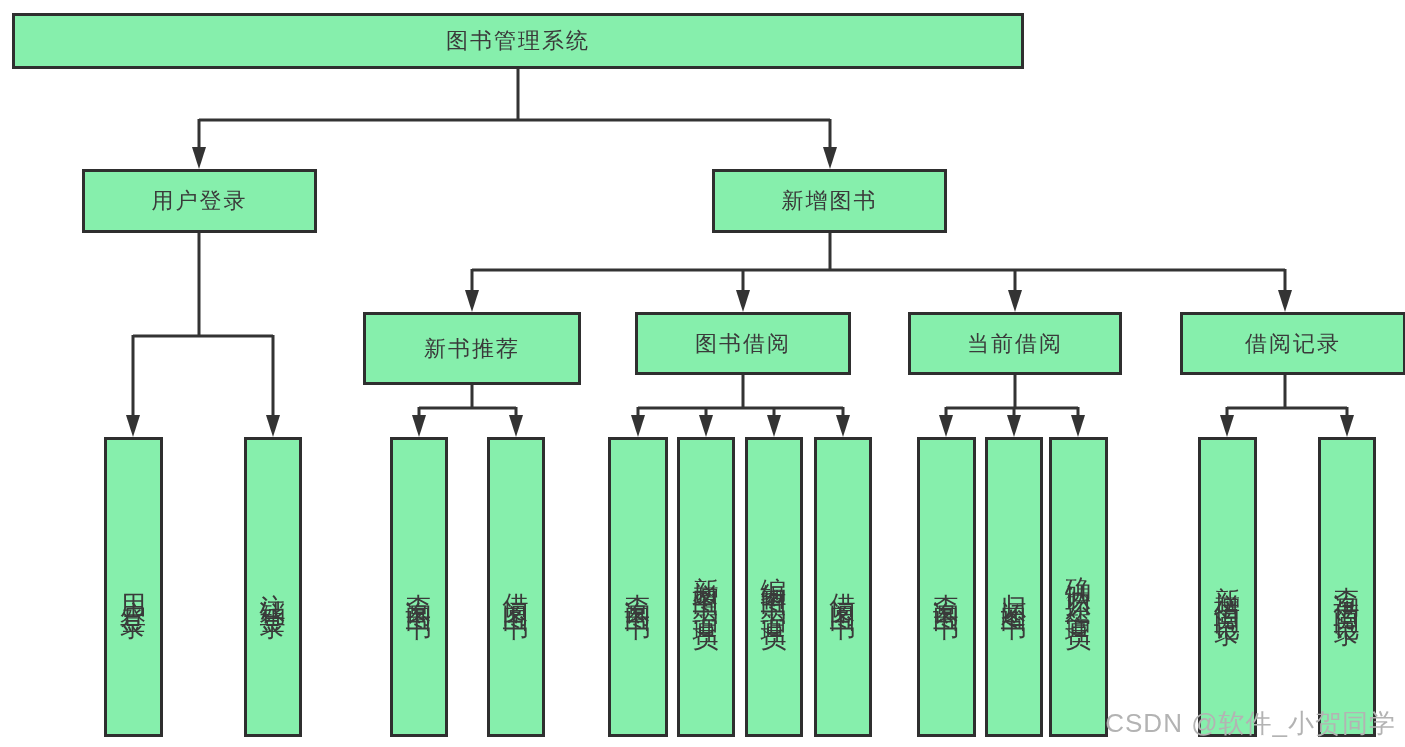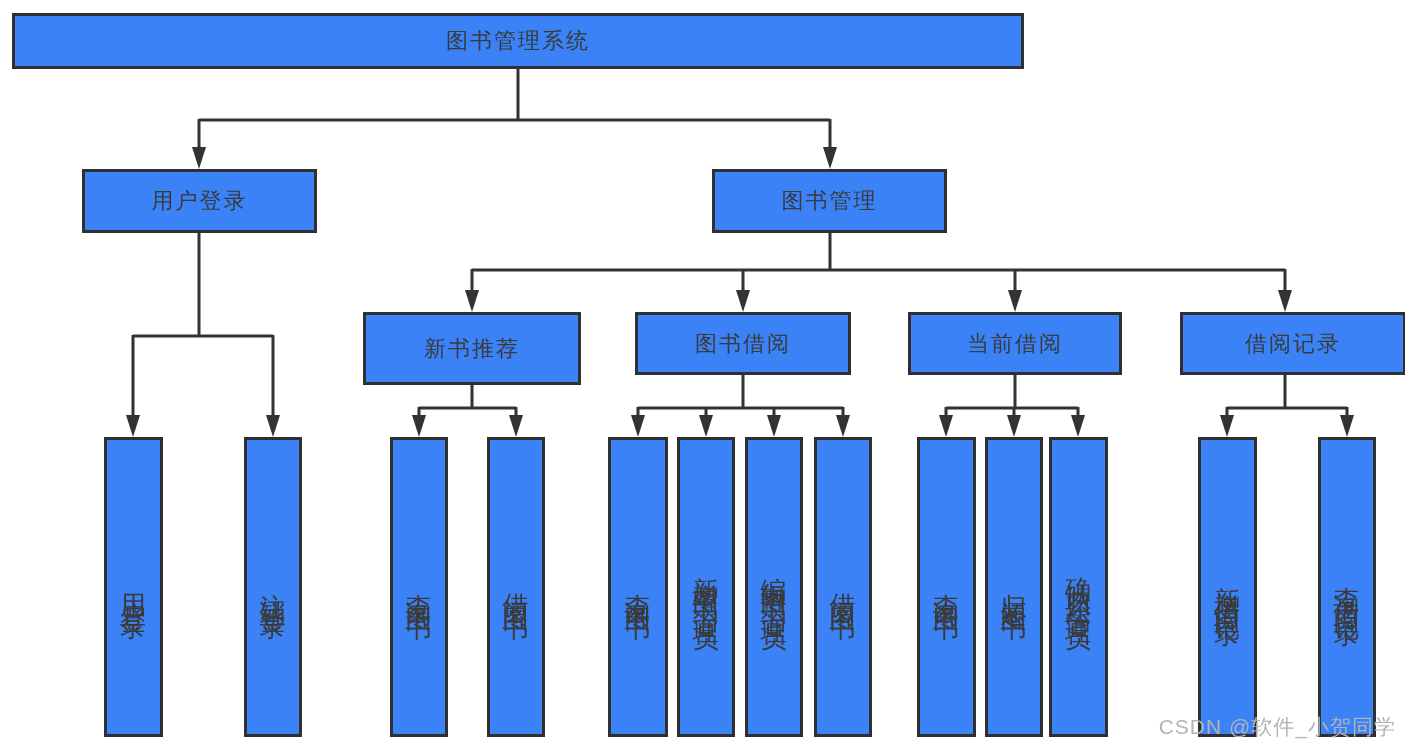--- a/index.html
+++ b/index.html
@@ -10,7 +10,7 @@
   .stage{position:absolute;left:0;top:0;width:1405px;height:747px;}
   .connectors{position:absolute;left:0;top:0;z-index:1;}
   .box{
-    position:absolute;box-sizing:border-box;background:#3b82f6;
+    position:absolute;box-sizing:border-box;background:#86efac;
     border:3px solid #2f2f2f;display:flex;align-items:center;justify-content:center;
     color:#3a3a3a;z-index:2;
   }

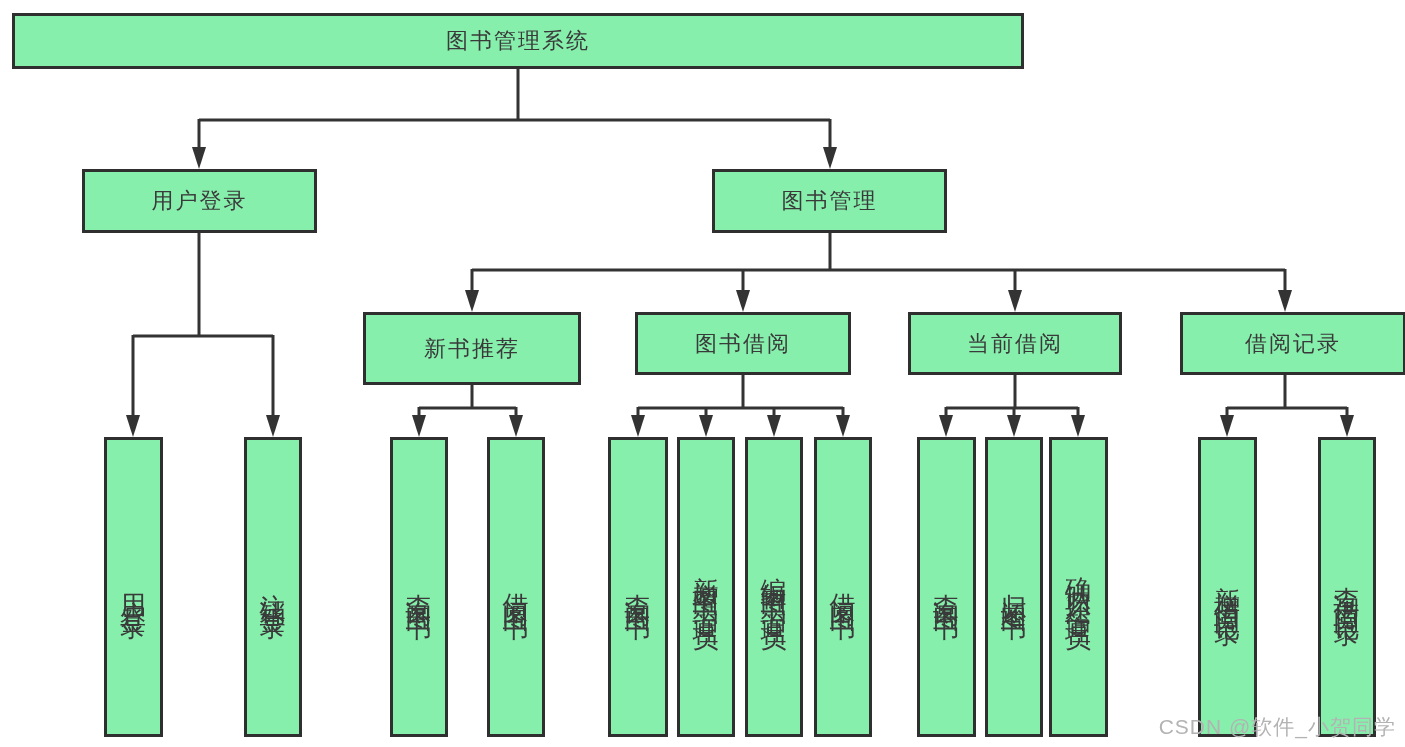--- a/index.html
+++ b/index.html
@@ -68,7 +68,7 @@
     <span class="lbl">用户登录</span>
   </div>
   <div class="box hbox" style="left:712px;top:169px;width:235px;height:64px;">
-    <span class="lbl">图书管理</span>
+    <span class="lbl">新增图书</span>
   </div>
 
   <div class="box hbox" style="left:363px;top:312px;width:218px;height:73px;">

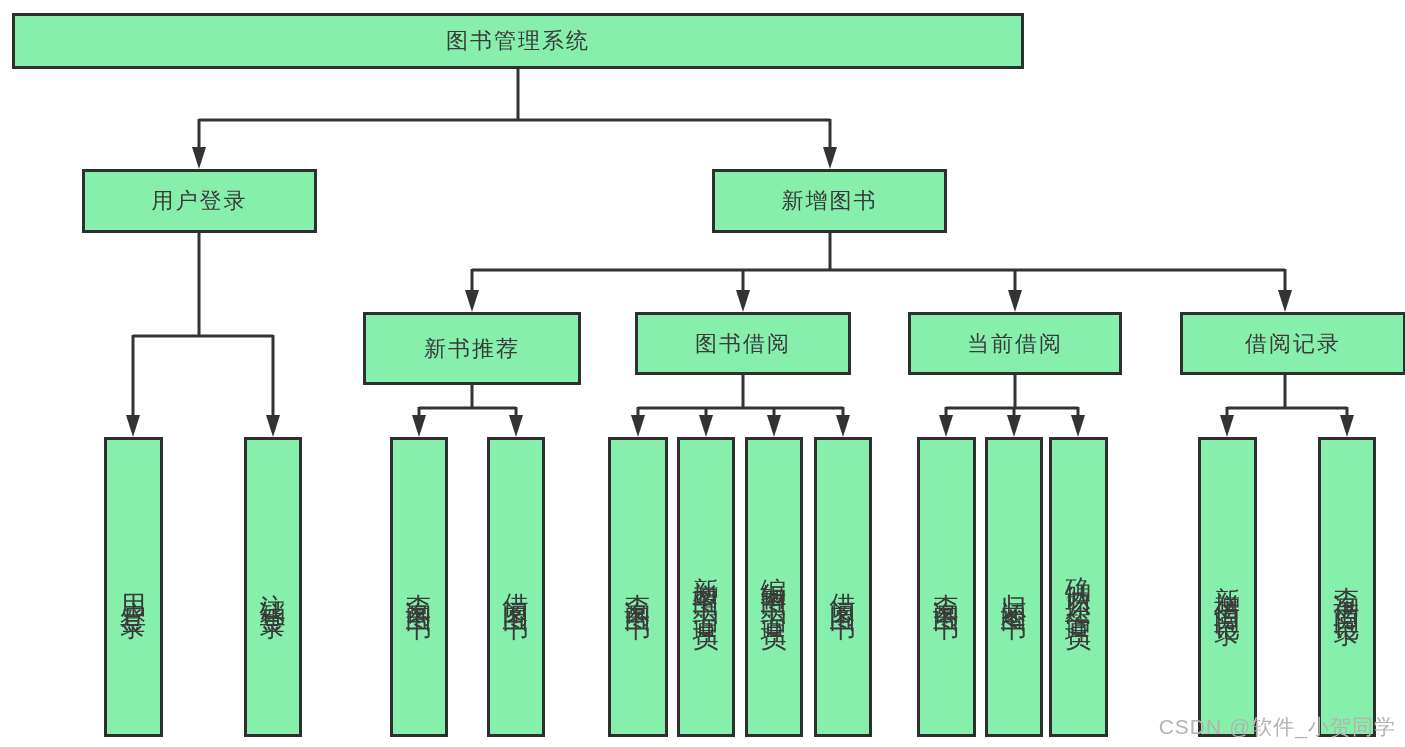--- a/index.html
+++ b/index.html
@@ -21,7 +21,7 @@
   }
   .watermark{
     position:absolute;right:9px;bottom:6px;z-index:5;
-    color:#b3b3b3;font-size:21px;letter-spacing:1px;white-space:nowrap;
+    color:#b3b3b3;font-size:26px;letter-spacing:1px;white-space:nowrap;
   }
 </style>
 </head>

